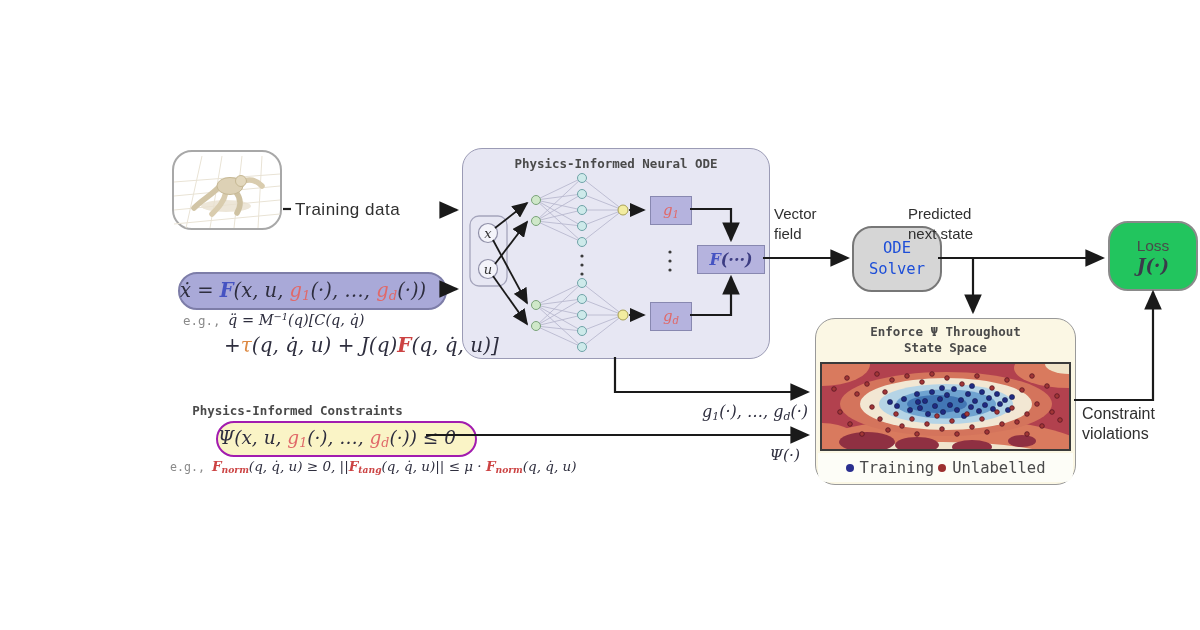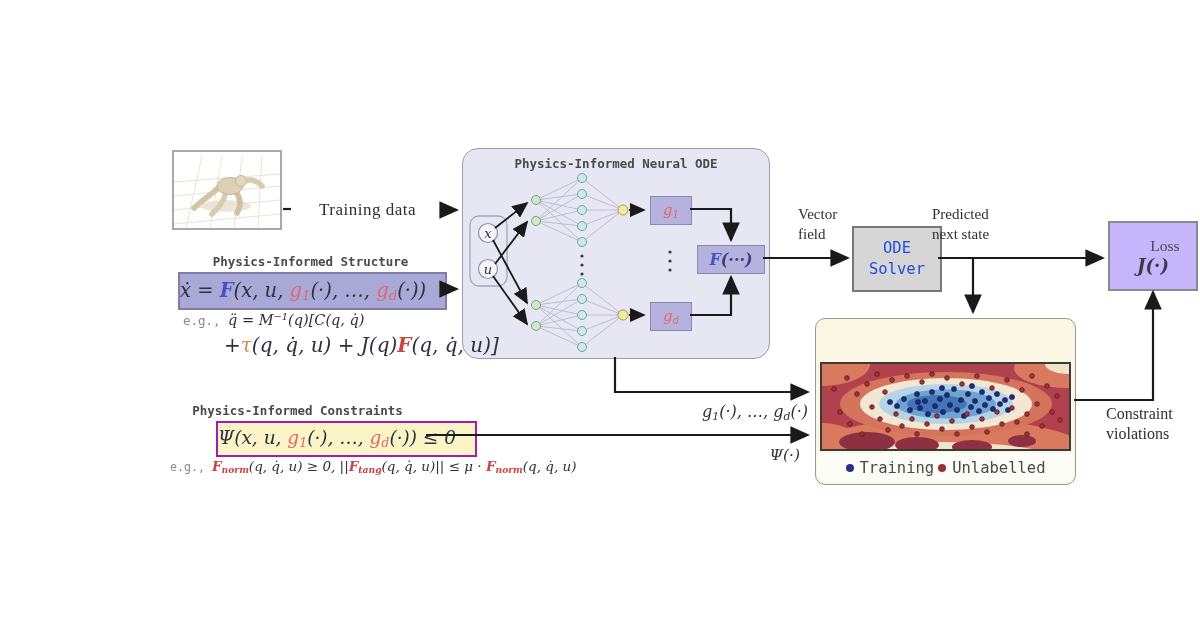--- a/index.html
+++ b/index.html
@@ -52,7 +52,7 @@
   .dot-train{fill:#1f2a80;stroke:#101540;stroke-width:0.5;}
   .dot-unlab{fill:#a23636;stroke:#581522;stroke-width:0.8;}
   .grid-line{stroke:#e9e3d5;stroke-width:1;}
-  .z2{z-index:2;} .z6{z-index:6;}
+  .z2{z-index:2;border-radius:20px;} .z6{z-index:6;}
 </style>
 </head>
 <body>

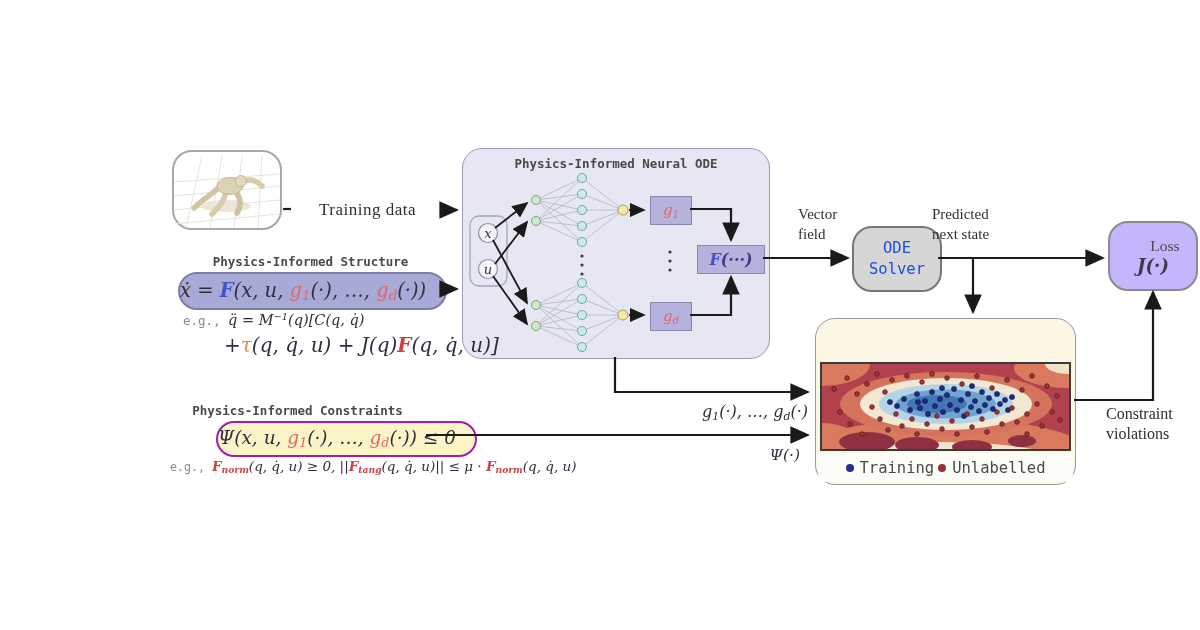--- a/index.html
+++ b/index.html
@@ -7,7 +7,7 @@
           font-family:"DejaVu Sans Mono",monospace;}
   .abs{position:absolute;}
   
-  .mono{font-family:Liberation Serif, serif;color:#2f2f2f;margin-left:24px;}
+  .mono{font-family:Liberation Sans, sans-serif;color:#2f2f2f;}
   .heading{font-family:"DejaVu Sans Mono",monospace;font-weight:bold;font-size:12.5px;color:#4a4a4a;text-align:center;}
   .math{font-family:"DejaVu Serif",serif;font-style:italic;color:#2e2e3e;white-space:nowrap;}
   .math sub{font-size:68%;vertical-align:-0.25em;}

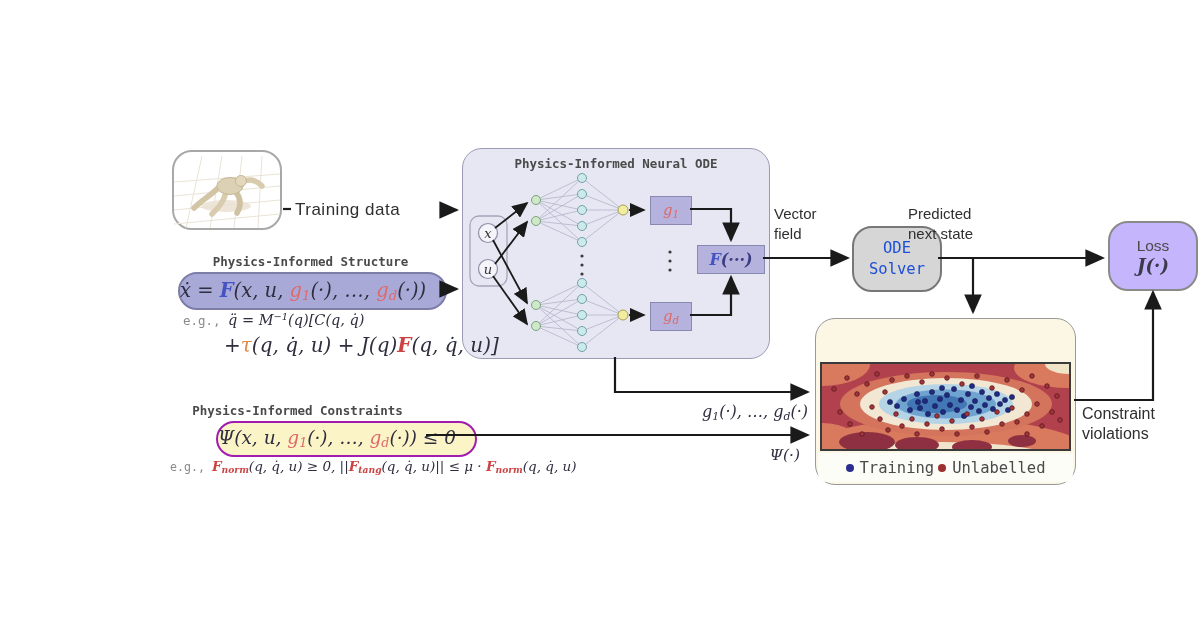--- a/index.html
+++ b/index.html
@@ -28,7 +28,7 @@
   .structure-box{background:#a9a9d8;border:2px solid #7d7da8;}
   .constraints-box{background:#faf4c6;border:2px solid #a21caf;margin-left:47px;}
   .ode-box{background:#d6d6d6;border:2px solid #777;display:flex;flex-direction:column;align-items:center;justify-content:center;}
-  .loss-box{background:#c4b5fd;border:2px solid #8a8a8a;display:flex;flex-direction:column;align-items:center;justify-content:center;}
+  .loss-box{background:#22c55e;border:2px solid #8a8a8a;display:flex;flex-direction:column;align-items:center;justify-content:center;}
   .panel{background:#fbf7e4;border:1.5px solid #999;border-radius:10px;}
   .panel-title{font-weight:bold;font-size:12.5px;line-height:15.5px;color:#4a4a4a;text-align:center;margin-top:5px;}
   .contour-wrap{position:absolute;left:4px;top:43px;width:247px;height:85px;border:2px solid #3a3a3a;background:#b2414e;}

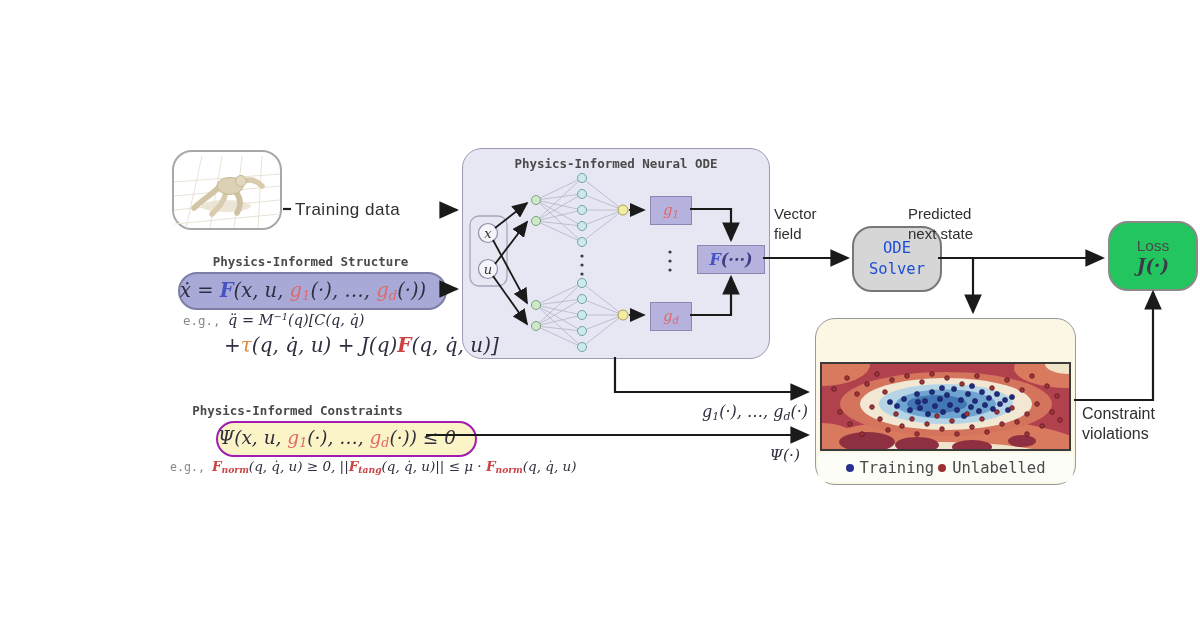--- a/index.html
+++ b/index.html
@@ -98,7 +98,6 @@
     <span class="math"><span class="m-blue">F</span><span class="m-navy">(···)</span></span>
   </div>
 
-  <div class="abs heading z6" style="left:178px;top:254px;width:265px;">Physics-Informed Structure</div>
   <div class="abs structure-box eq-box z2" style="left:178px;top:272px;width:265px;height:34px;">
     <span class="math" style="font-size:19.5px;"><span class="m-dark">ẋ = </span><span class="m-blue">F</span><span class="m-dark">(x, u, </span><span class="m-red">g</span><sub class="m-red">1</sub><span class="m-dark">(·), …, </span><span class="m-red">g</span><sub class="m-red">d</sub><span class="m-dark">(·))</span></span>
   </div>

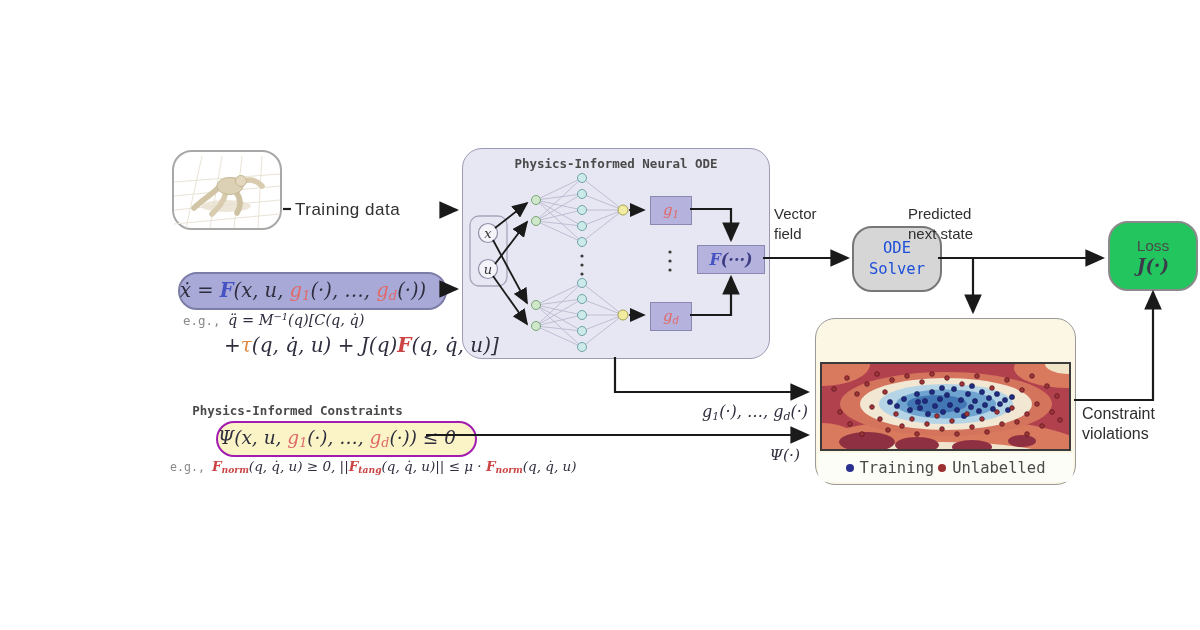--- a/index.html
+++ b/index.html
@@ -131,6 +131,10 @@
   <div class="abs math z6" style="left:700px;top:446px;width:100px;font-size:15.5px;text-align:right;"><span class="m-dark">Ψ(·)</span></div>
 
   <div class="abs panel z2" style="left:815px;top:318px;width:259px;height:165px;">
+    <div class="panel-title">
+      <div>Enforce Ψ Throughout</div>
+      <div>State Space</div>
+    </div>
     <div class="contour-wrap">
       <svg width="247" height="85" viewBox="0 0 247 85">
         <defs>

